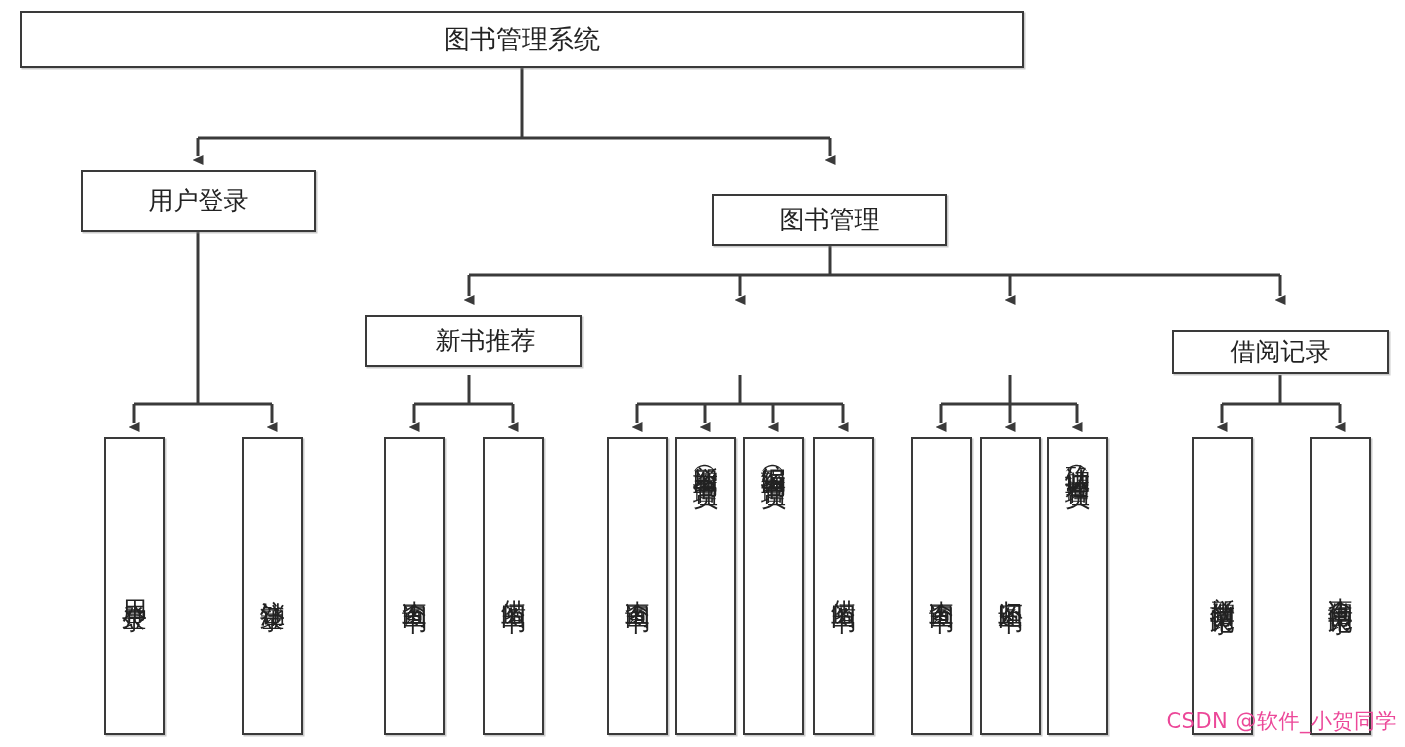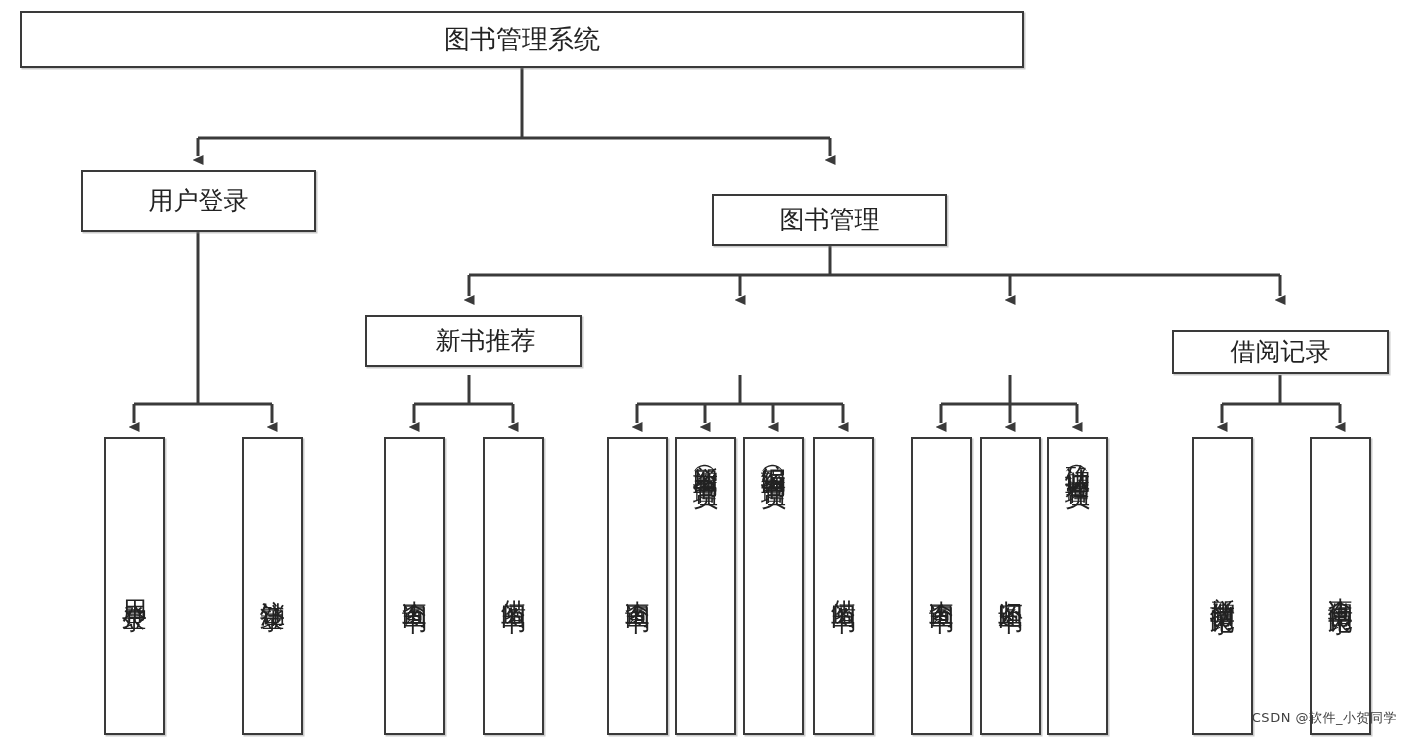--- a/index.html
+++ b/index.html
@@ -56,9 +56,9 @@
 
   .watermark{
     position:absolute;
-    right:8px;bottom:20px;
-    font-size:13px;
-    color:#404040;
+    right:8px;bottom:12px;
+    font-size:21px;
+    color:#ec4899;
     letter-spacing:.5px;
     white-space:nowrap;
   }

